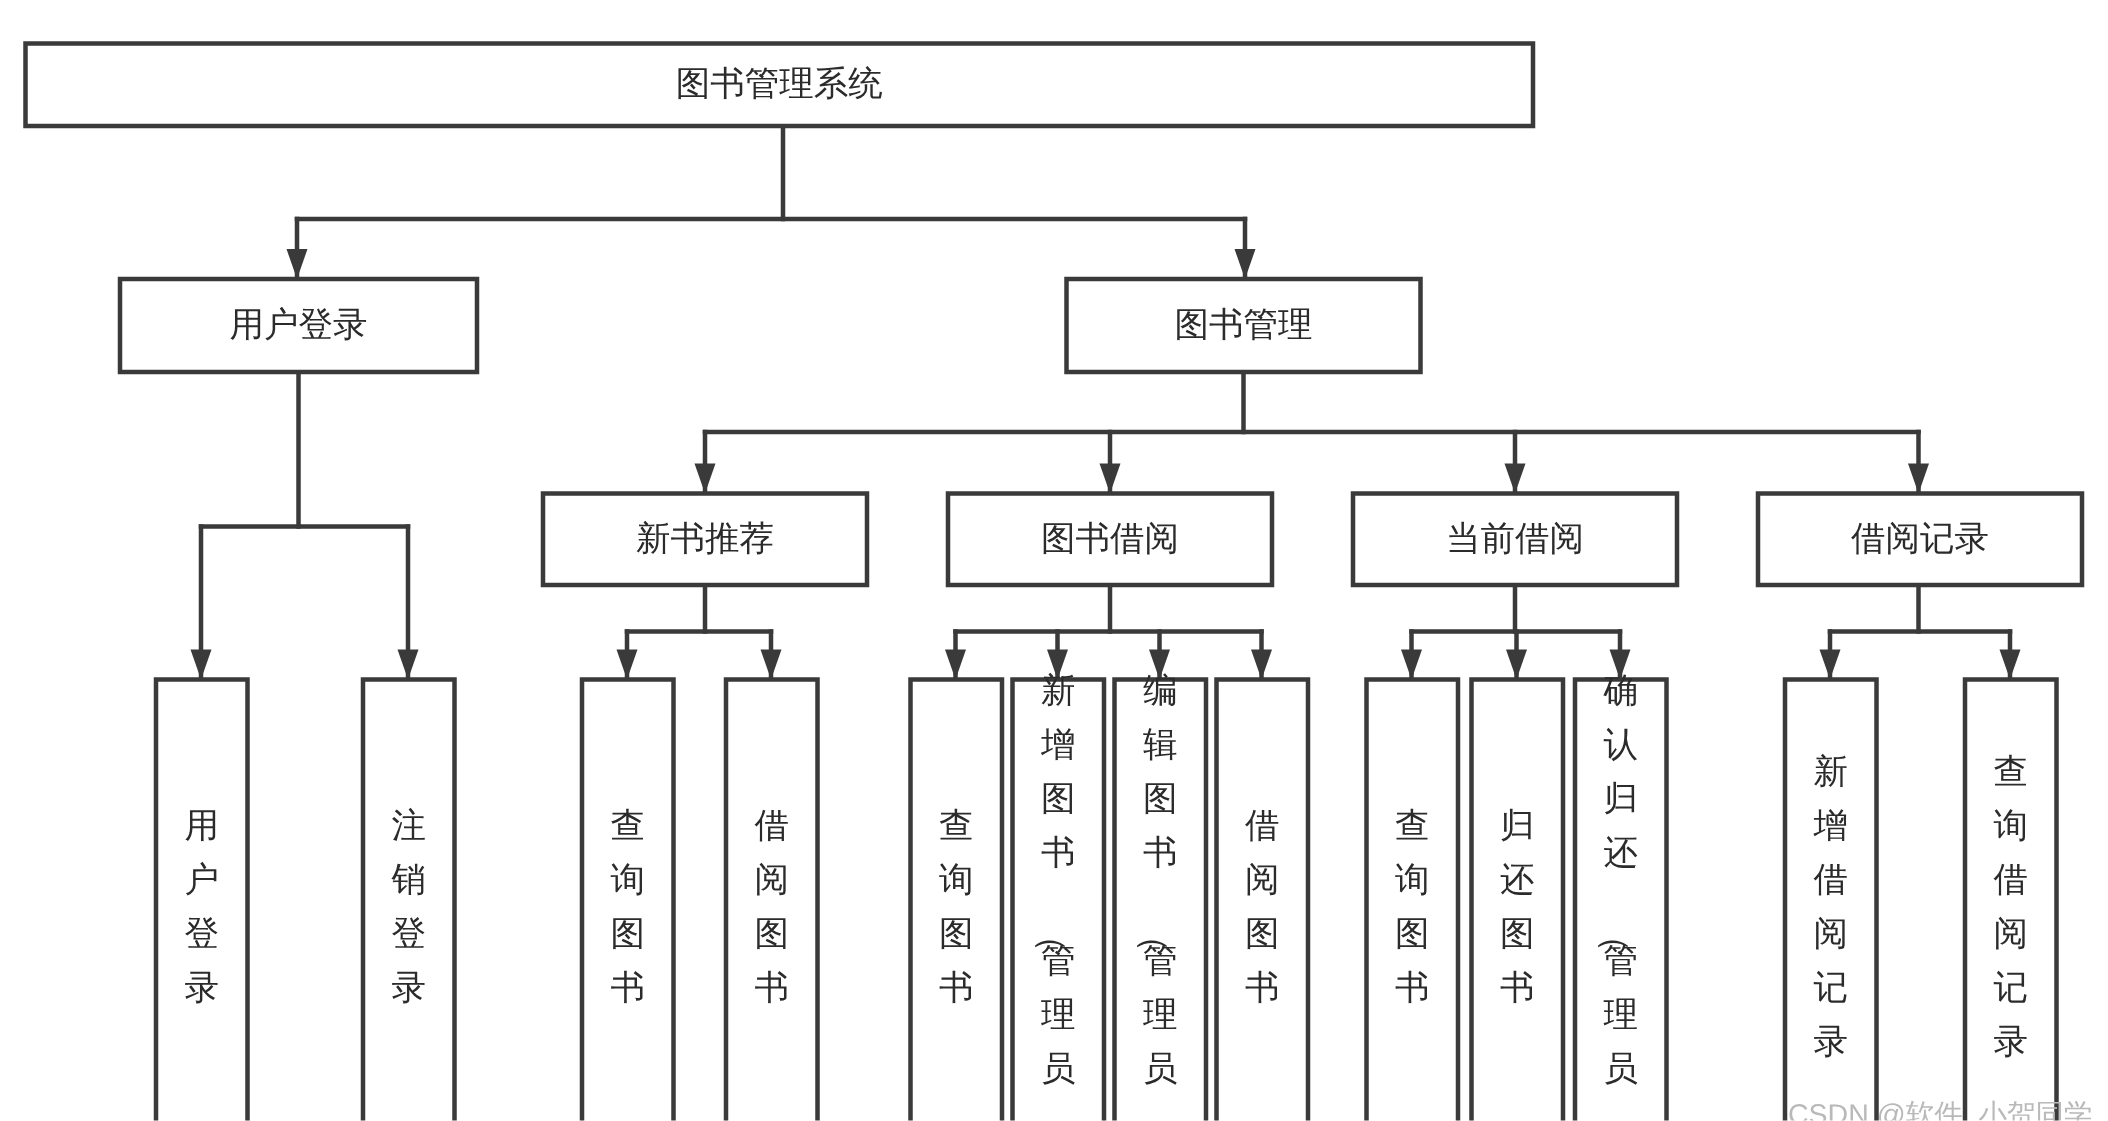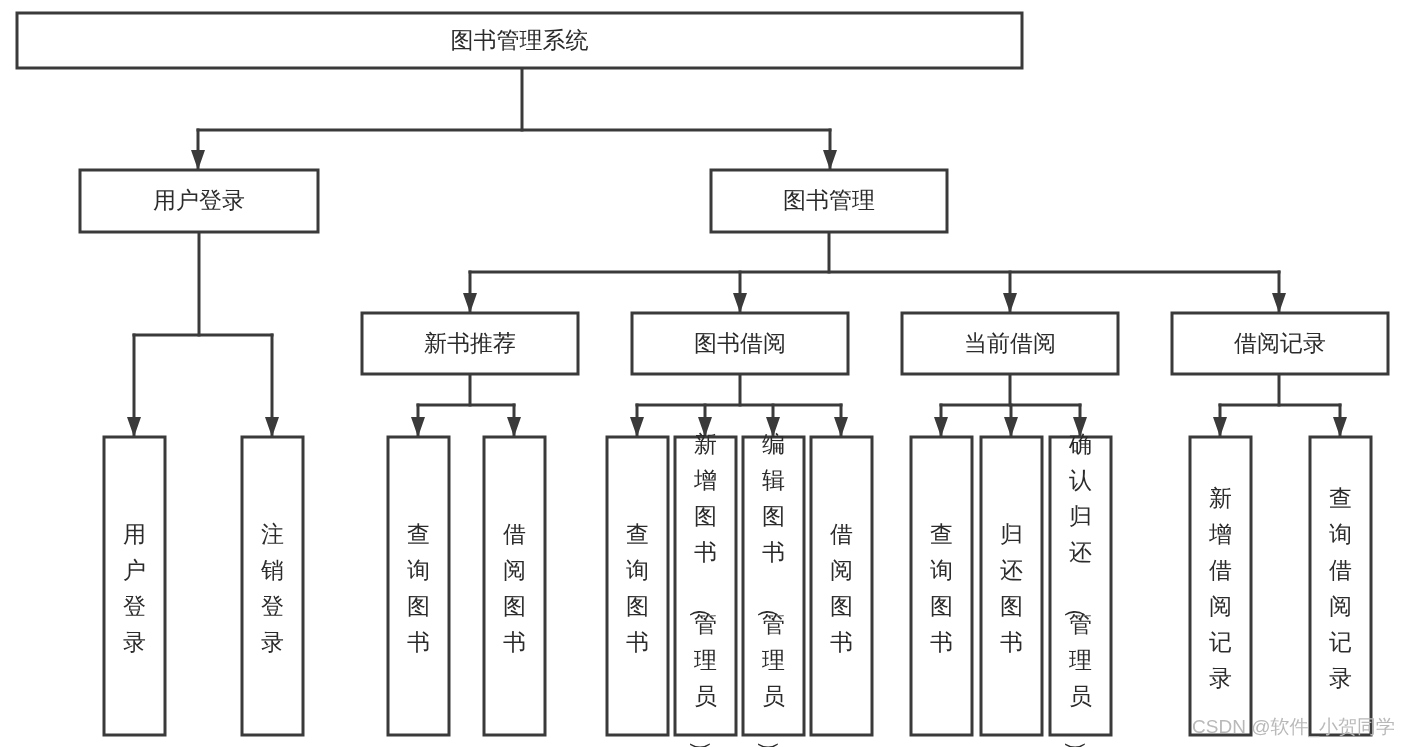--- a/index.html
+++ b/index.html
@@ -17,7 +17,7 @@
   #diagram-root {
     position: absolute;
     left: 0;
-    top: 0;
+    top: 16px;
     width: 1405px;
     height: 687px;
   }

